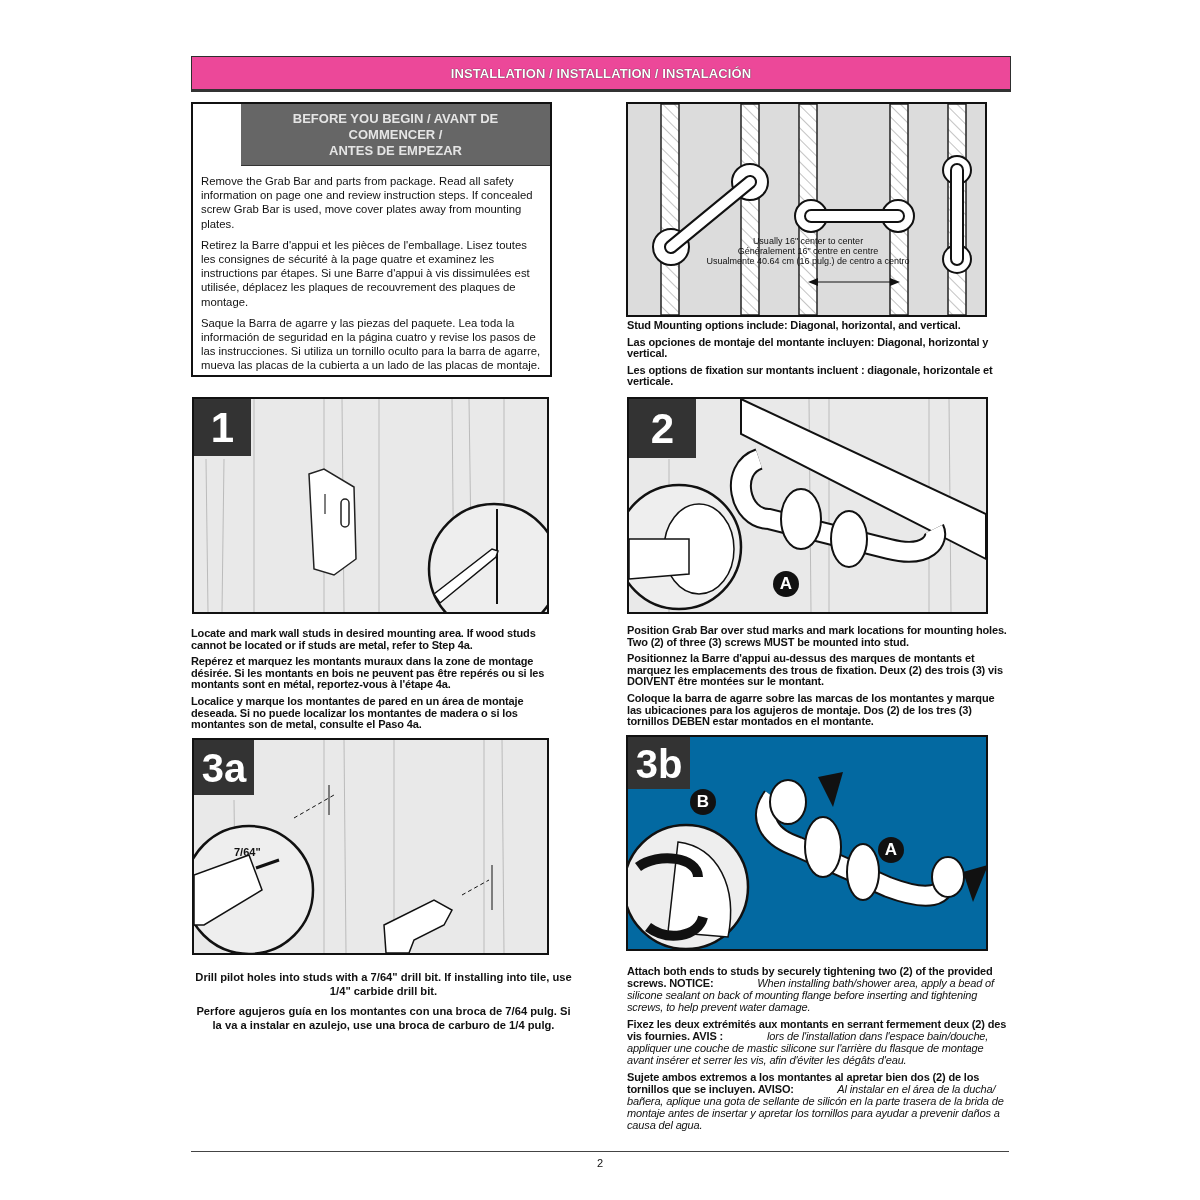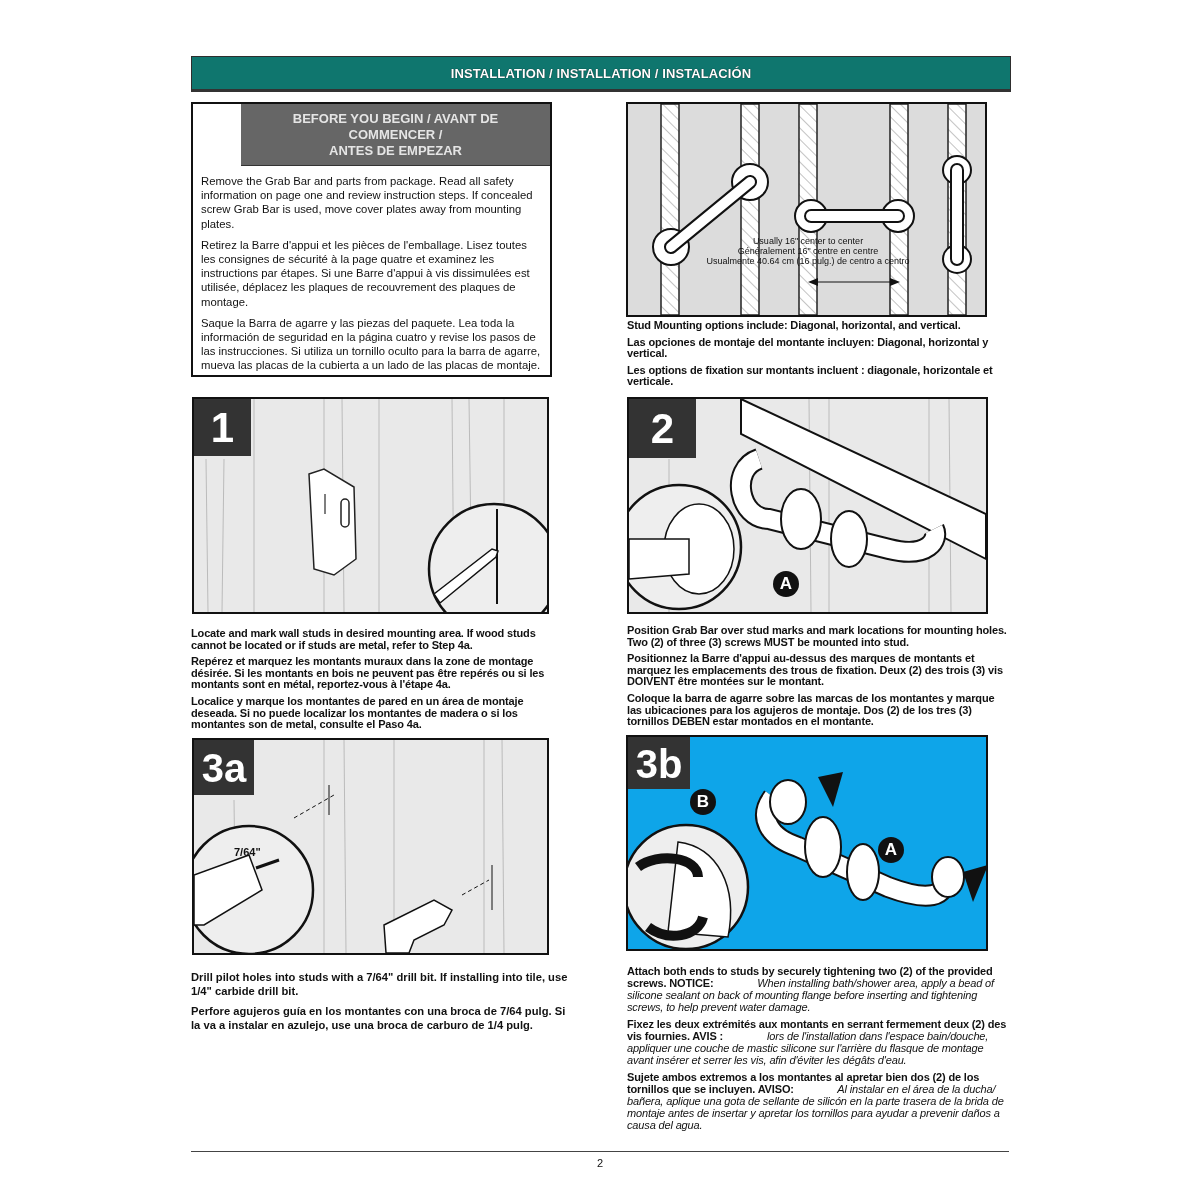--- a/index.html
+++ b/index.html
@@ -5,7 +5,7 @@
   html,body{margin:0;padding:0;background:#fff;}
   body{width:1200px;height:1200px;position:relative;font-family:"Liberation Sans",sans-serif;color:#111;overflow:hidden;}
   .abs{position:absolute;}
-  .banner{left:191px;top:56px;width:818px;height:32px;background:#0f766e;border:1px solid #2e2e2e;border-bottom:3px solid #333;color:#fff;font-weight:bold;font-size:13px;display:flex;align-items:center;justify-content:center;letter-spacing:.1px;text-shadow:0 0 1px #000;}
+  .banner{left:191px;top:56px;width:818px;height:32px;background:#ec4899;border:1px solid #2e2e2e;border-bottom:3px solid #333;color:#fff;font-weight:bold;font-size:13px;display:flex;align-items:center;justify-content:center;letter-spacing:.1px;text-shadow:0 0 1px #000;}
   .byb{left:191px;top:102px;width:361px;height:275px;border:2px solid #111;box-sizing:border-box;}
   .byb-head{background:#666;color:#e5e5e5;font-weight:bold;font-size:13px;text-align:center;line-height:16px;padding:7px 10px 6px;border-bottom:1px solid #333;margin-left:48px;}
   .byb-body{padding:8px 8px 0 8px;font-size:11.3px;line-height:14.2px;}

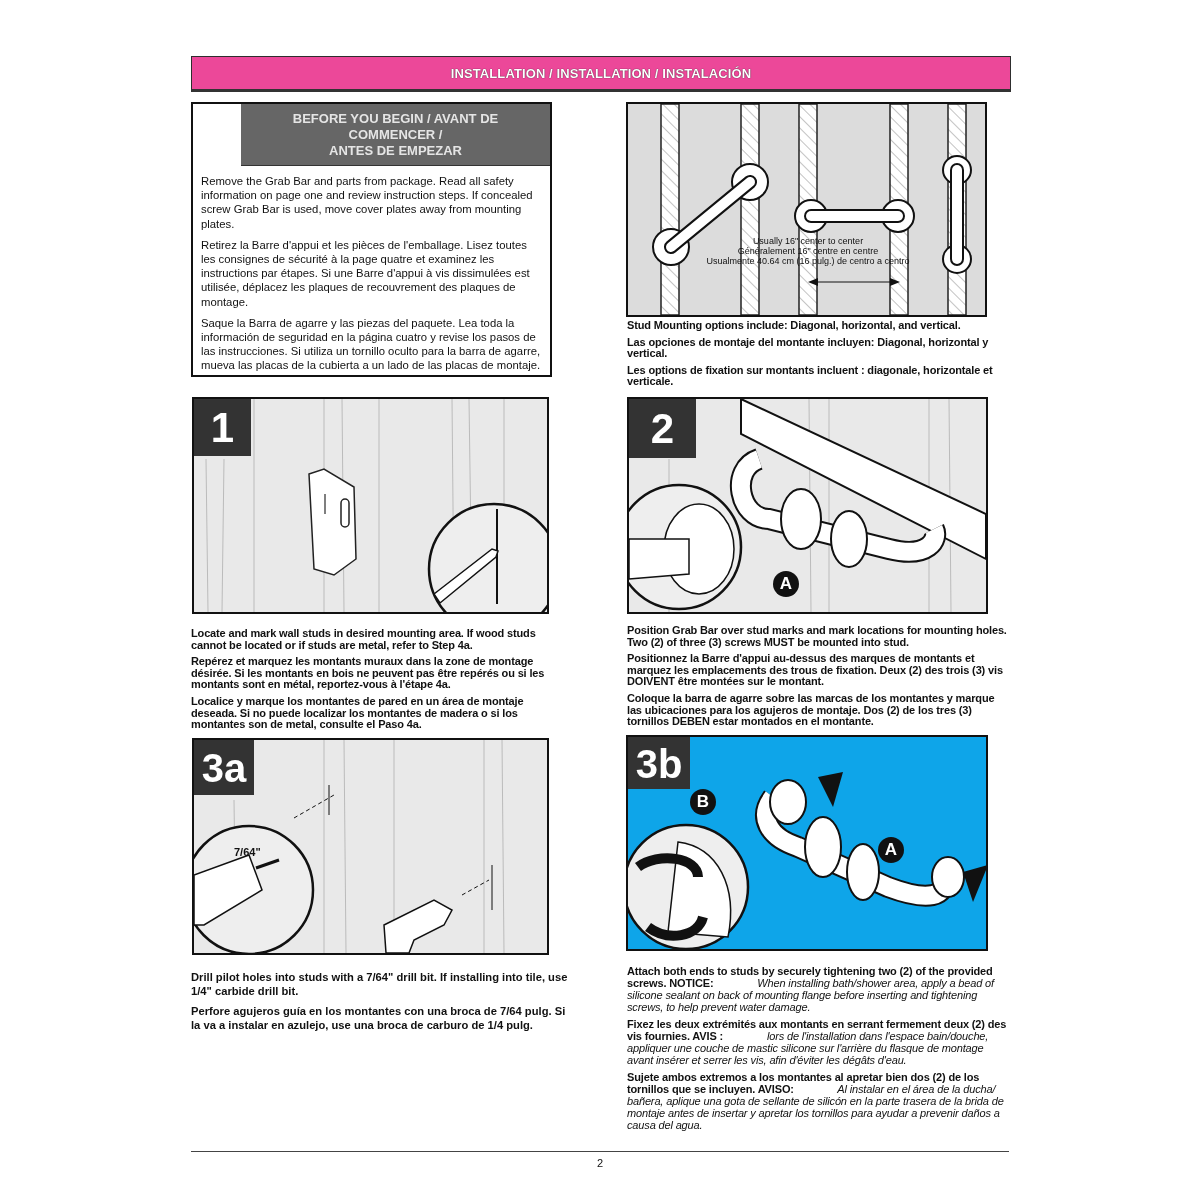--- a/index.html
+++ b/index.html
@@ -177,7 +177,7 @@
   <p>Perfore agujeros guía en los montantes con una broca de 7/64 pulg. Si la va a instalar en azulejo, use una broca de carburo de 1/4 pulg.</p>
 </div>
 
-<div class="abs fig" style="left:626px;top:735px;width:362px;height:216px;background:#0ea5e9;">
+<div class="abs fig" style="left:626px;top:735px;width:362px;height:216px;background:#0369a1;">
   <svg width="358" height="212" viewBox="0 0 358 212">
     <g stroke="#111" stroke-width="2" fill="#fff">
       <path d="M145 60 C130 80 140 100 170 110 L260 150 C300 165 320 160 315 140" fill="none" stroke-width="22"></path>

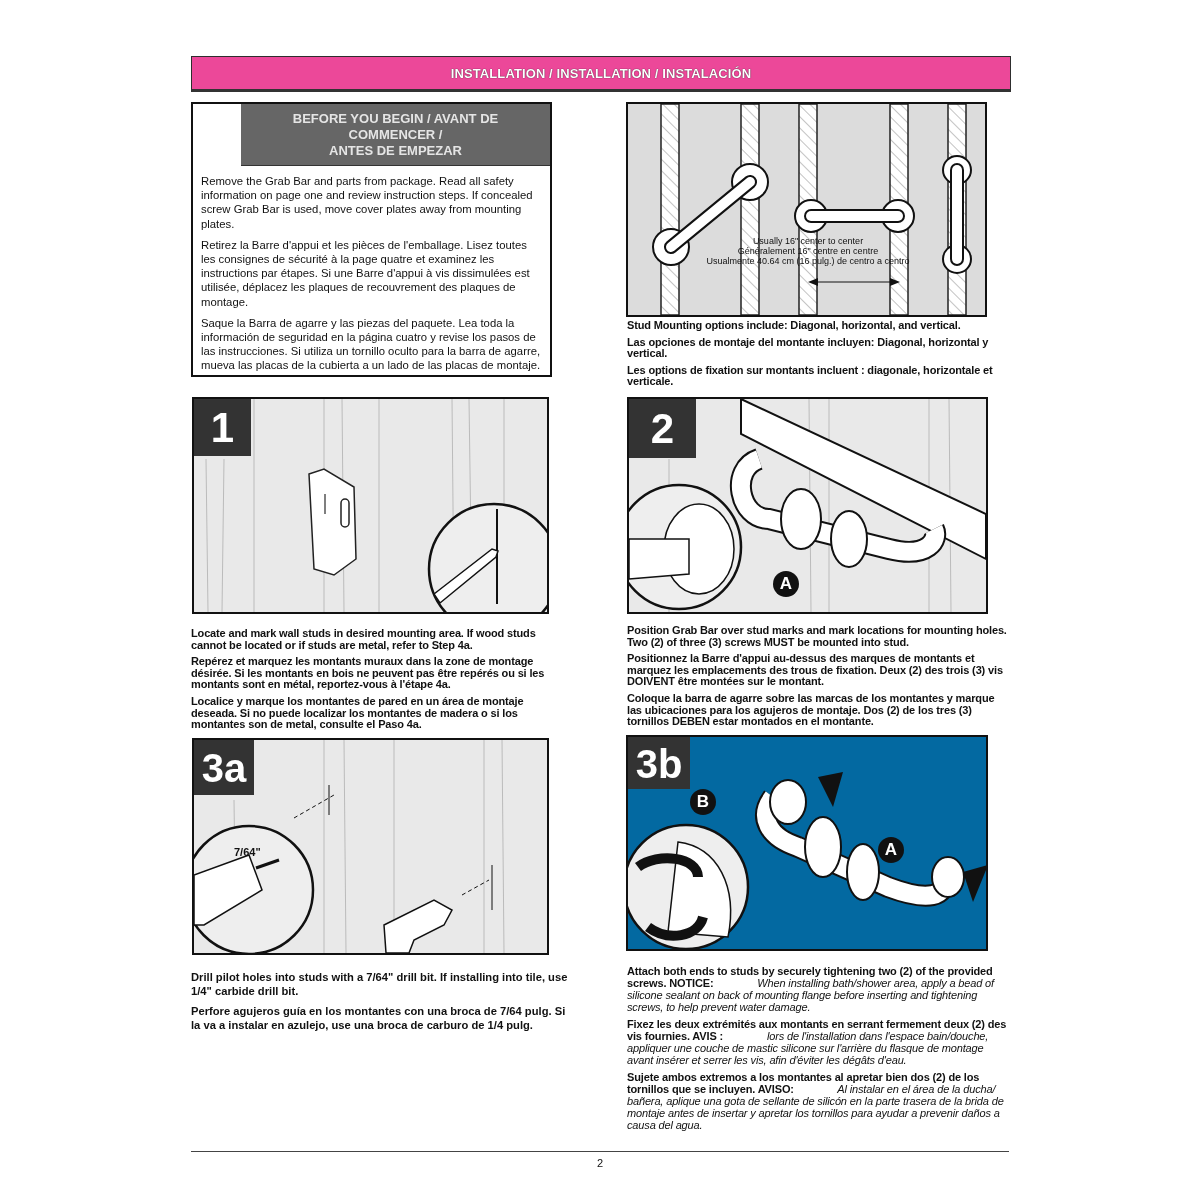--- a/index.html
+++ b/index.html
@@ -14,7 +14,7 @@
   .step-num{position:absolute;left:0;top:0;background:#333;color:#fff;font-weight:bold;font-size:44px;line-height:60px;text-align:center;}
   .cap{font-size:11px;line-height:11.6px;font-weight:bold;letter-spacing:-.15px;}
   .cap p{margin:0 0 5px 0;}
-  .cap2{font-size:11.2px;line-height:14px;font-weight:bold;}
+  .cap2{font-size:11.2px;line-height:14px;font-weight:bold;text-align:center;}
   .cap2 p{margin:0 0 6px 0;}
   .it{font-style:italic;font-weight:normal;margin-left:41px;}
   .footer-line{left:191px;top:1151px;width:818px;height:1px;background:#444;}

